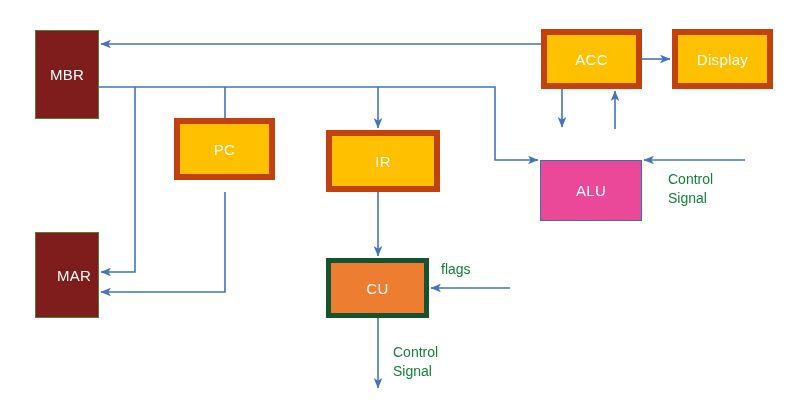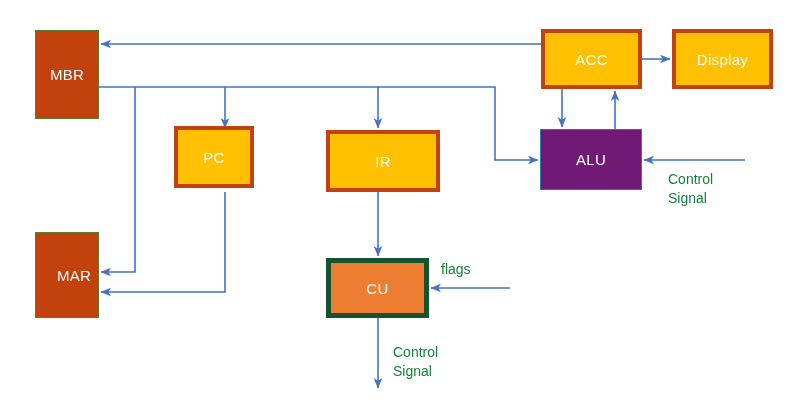--- a/index.html
+++ b/index.html
@@ -22,7 +22,7 @@
     z-index:3;
   }
   .node.green{background:#c2410c;border:1px solid #507E32;}
-  .node.amber{background:#FFC000;border:4px solid #c2410c;}
+  .node.amber{background:#FFC000;border:6px solid #c2410c;}
   .node.orange{background:#ED7D31;border:5px solid #14532d;}
   .node.blue{background:#701a75;border:1px solid #2E75B6;}
 

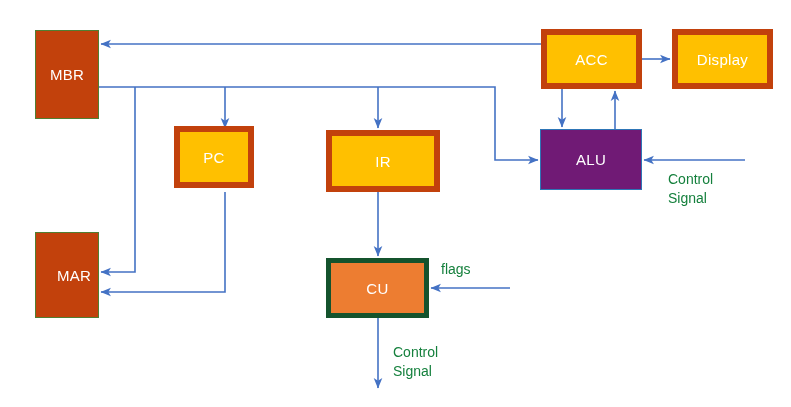--- a/index.html
+++ b/index.html
@@ -21,7 +21,7 @@
     letter-spacing:.3px;
     z-index:3;
   }
-  .node.green{background:#c2410c;border:1px solid #507E32;}
+  .node.green{background:#7f1d1d;border:1px solid #507E32;}
   .node.amber{background:#FFC000;border:6px solid #c2410c;}
   .node.orange{background:#ED7D31;border:5px solid #14532d;}
   .node.blue{background:#701a75;border:1px solid #2E75B6;}

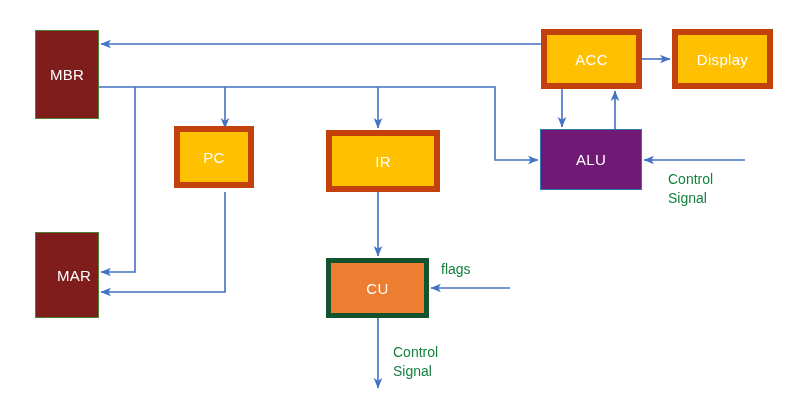--- a/index.html
+++ b/index.html
@@ -84,7 +84,7 @@
     <span>MAR</span>
   </div>
 
-  <div class="node amber" style="left:174px;top:126px;width:80px;height:62px;">
+  <div class="node amber" style="left:174px;top:118px;width:101px;height:62px;">
     <span>PC</span>
   </div>
 

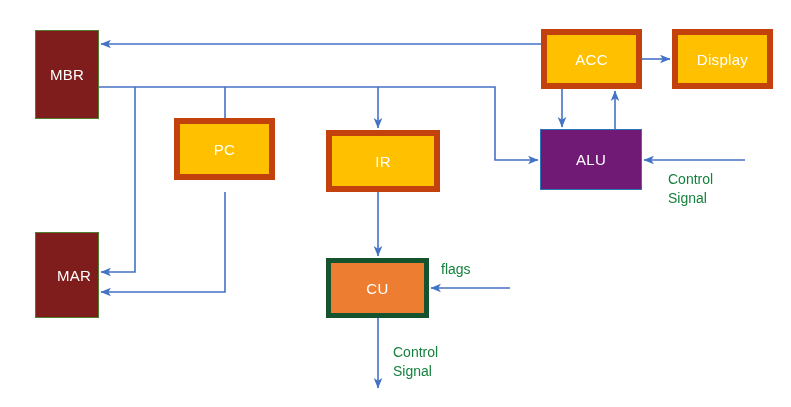--- a/index.html
+++ b/index.html
@@ -24,7 +24,7 @@
   .node.green{background:#7f1d1d;border:1px solid #507E32;}
   .node.amber{background:#FFC000;border:6px solid #c2410c;}
   .node.orange{background:#ED7D31;border:5px solid #14532d;}
-  .node.blue{background:#701a75;border:1px solid #2E75B6;}
+  .node.blue{background:#ec4899;border:1px solid #2E75B6;margin-top:31px;}
 
   .lbl{
     position:absolute;

